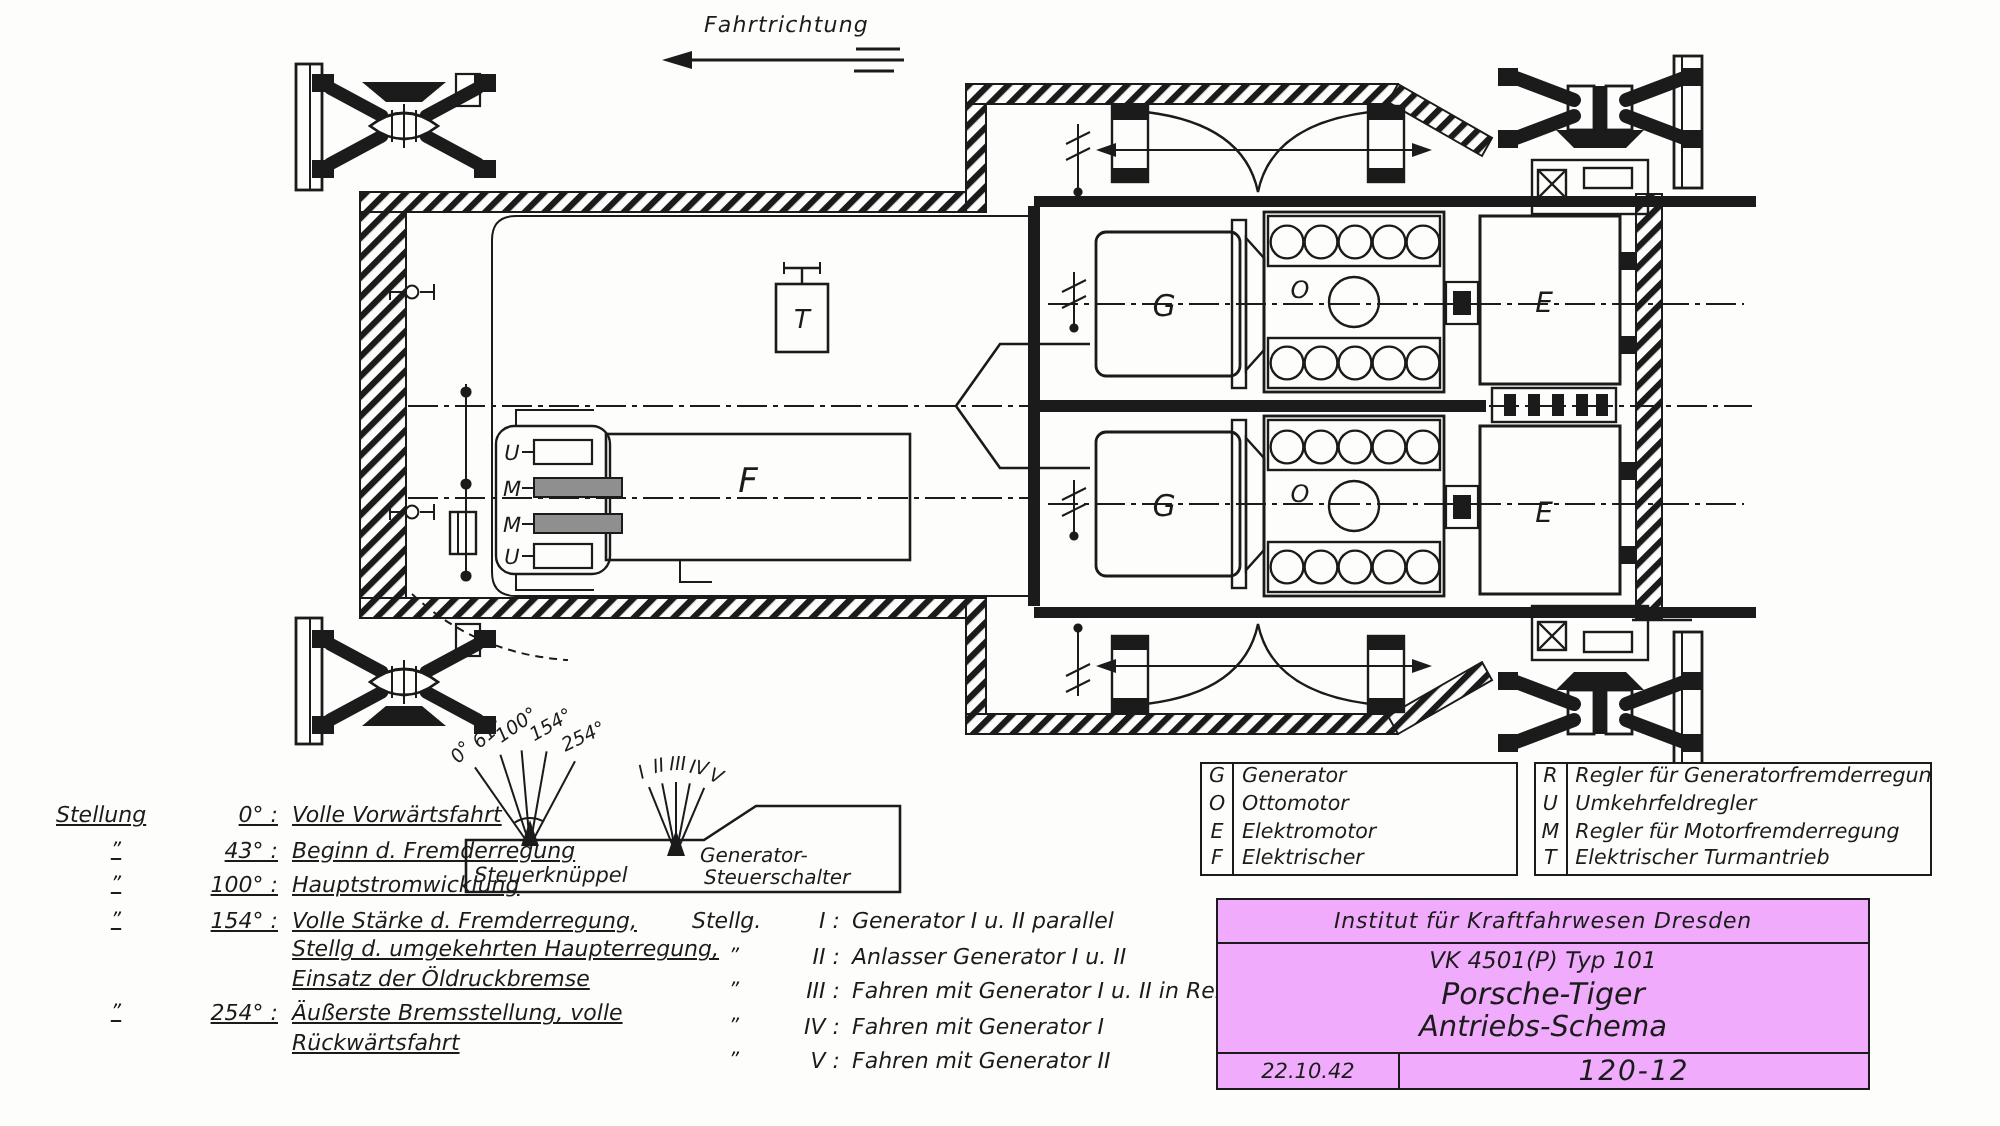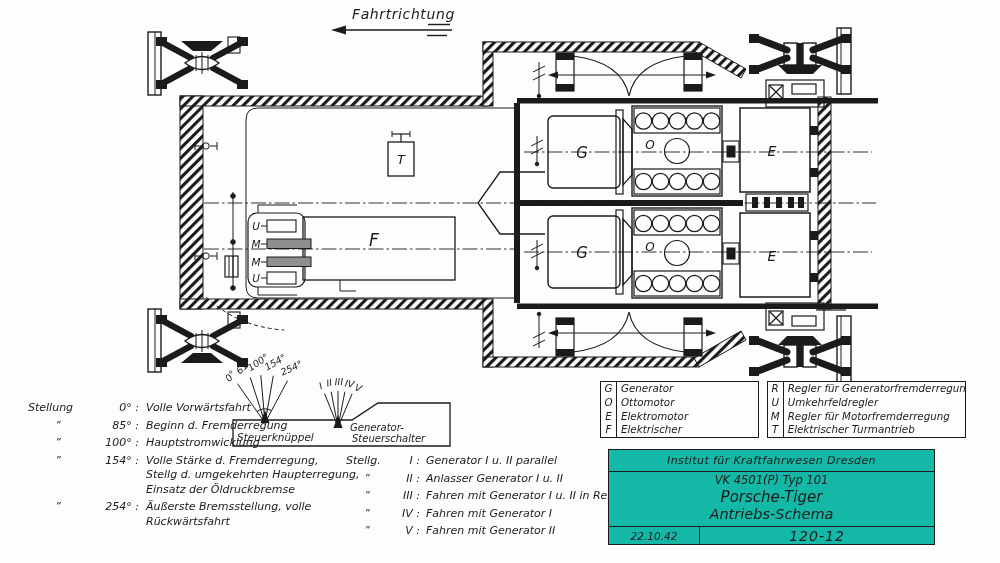--- a/index.html
+++ b/index.html
@@ -10,7 +10,7 @@
   .abs{position:absolute;}
 
   
-  .direction-label{left:352px;top:6px;font-size:14px;letter-spacing:.6px;}
+  .direction-label{left:352px;top:6px;font-size:11px;letter-spacing:.6px;}
 
   
   .stick-legend{left:28px;top:398px;width:334px;font-size:11px;}

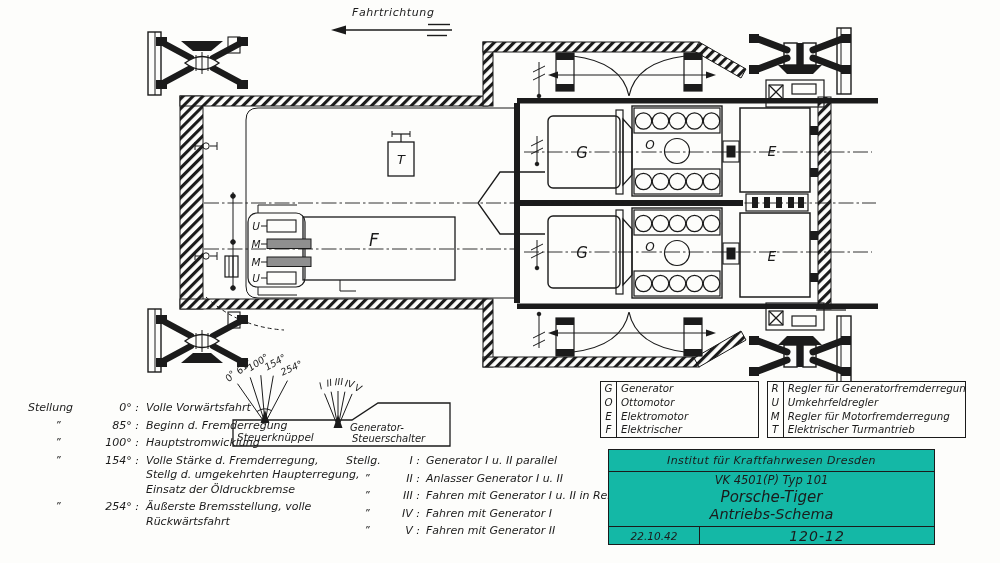--- a/index.html
+++ b/index.html
@@ -13,7 +13,7 @@
   .direction-label{left:352px;top:6px;font-size:11px;letter-spacing:.6px;}
 
   
-  .stick-legend{left:28px;top:398px;width:334px;font-size:11px;}
+  .stick-legend{left:28px;top:398px;width:334px;font-size:11px;text-decoration:underline;}
   .sl-row{display:grid;grid-template-columns:60px 44px auto;column-gap:7px;margin-top:3px;line-height:14.5px;}
   .sl-lead{text-align:left;}
   .sl-ditto{text-align:center;font-size:10px;}

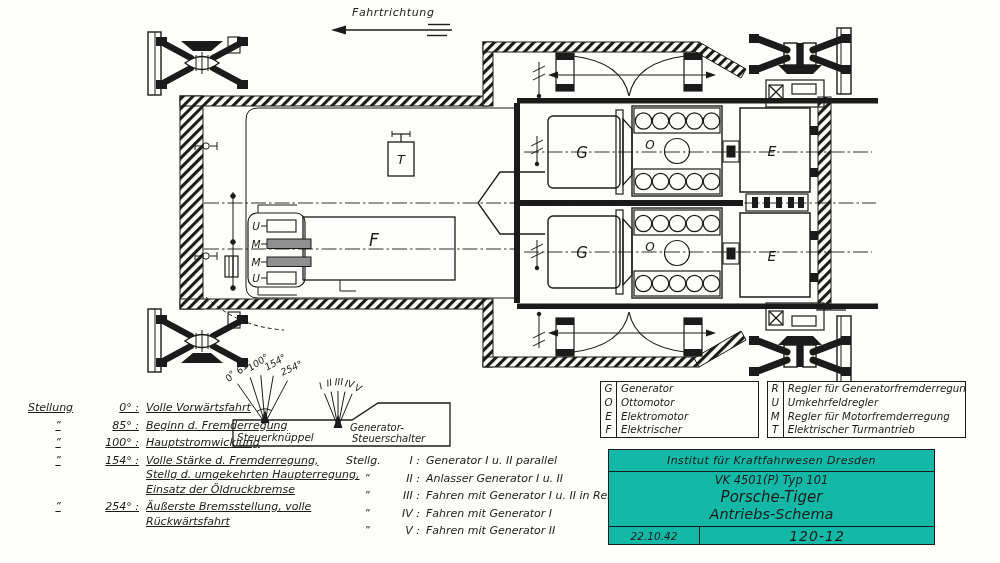--- a/index.html
+++ b/index.html
@@ -417,7 +417,7 @@
     </div>
     <div class="sl-row">
       <span class="sl-ditto">”</span>
-      <span class="sl-deg">85° :</span>
+      <span class="sl-deg">43° :</span>
       <span>
           <span class="sl-line">Beginn d. Fremderregung</span>
         </span>

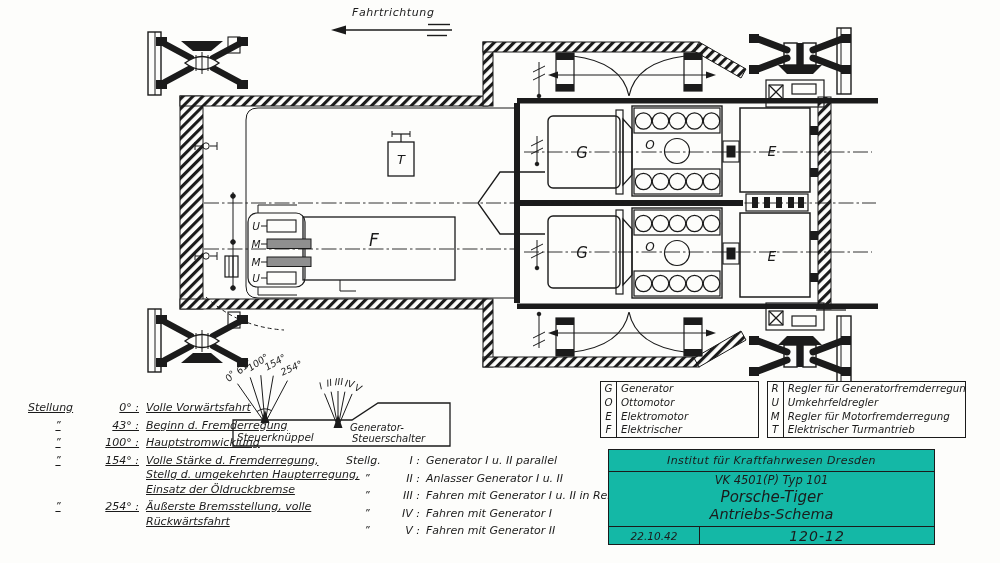--- a/index.html
+++ b/index.html
@@ -36,7 +36,7 @@
   .clabel{padding-left:4px;white-space:nowrap;overflow:hidden;}
 
   
-  .title-block{left:608px;top:449px;width:325px;border:1.5px solid #1b1b1b;background:#14b8a6;font-style:italic;}
+  .title-block{left:608px;top:449px;width:325px;border:1.5px solid #1b1b1b;background:#f0abfc;font-style:italic;}
   .tb-r1{height:21px;display:flex;align-items:center;justify-content:center;
          font-size:11px;border-bottom:1.3px solid #1b1b1b;letter-spacing:.4px;}
   .tb-r2{height:53px;text-align:center;border-bottom:1.3px solid #1b1b1b;padding-top:1px;}

